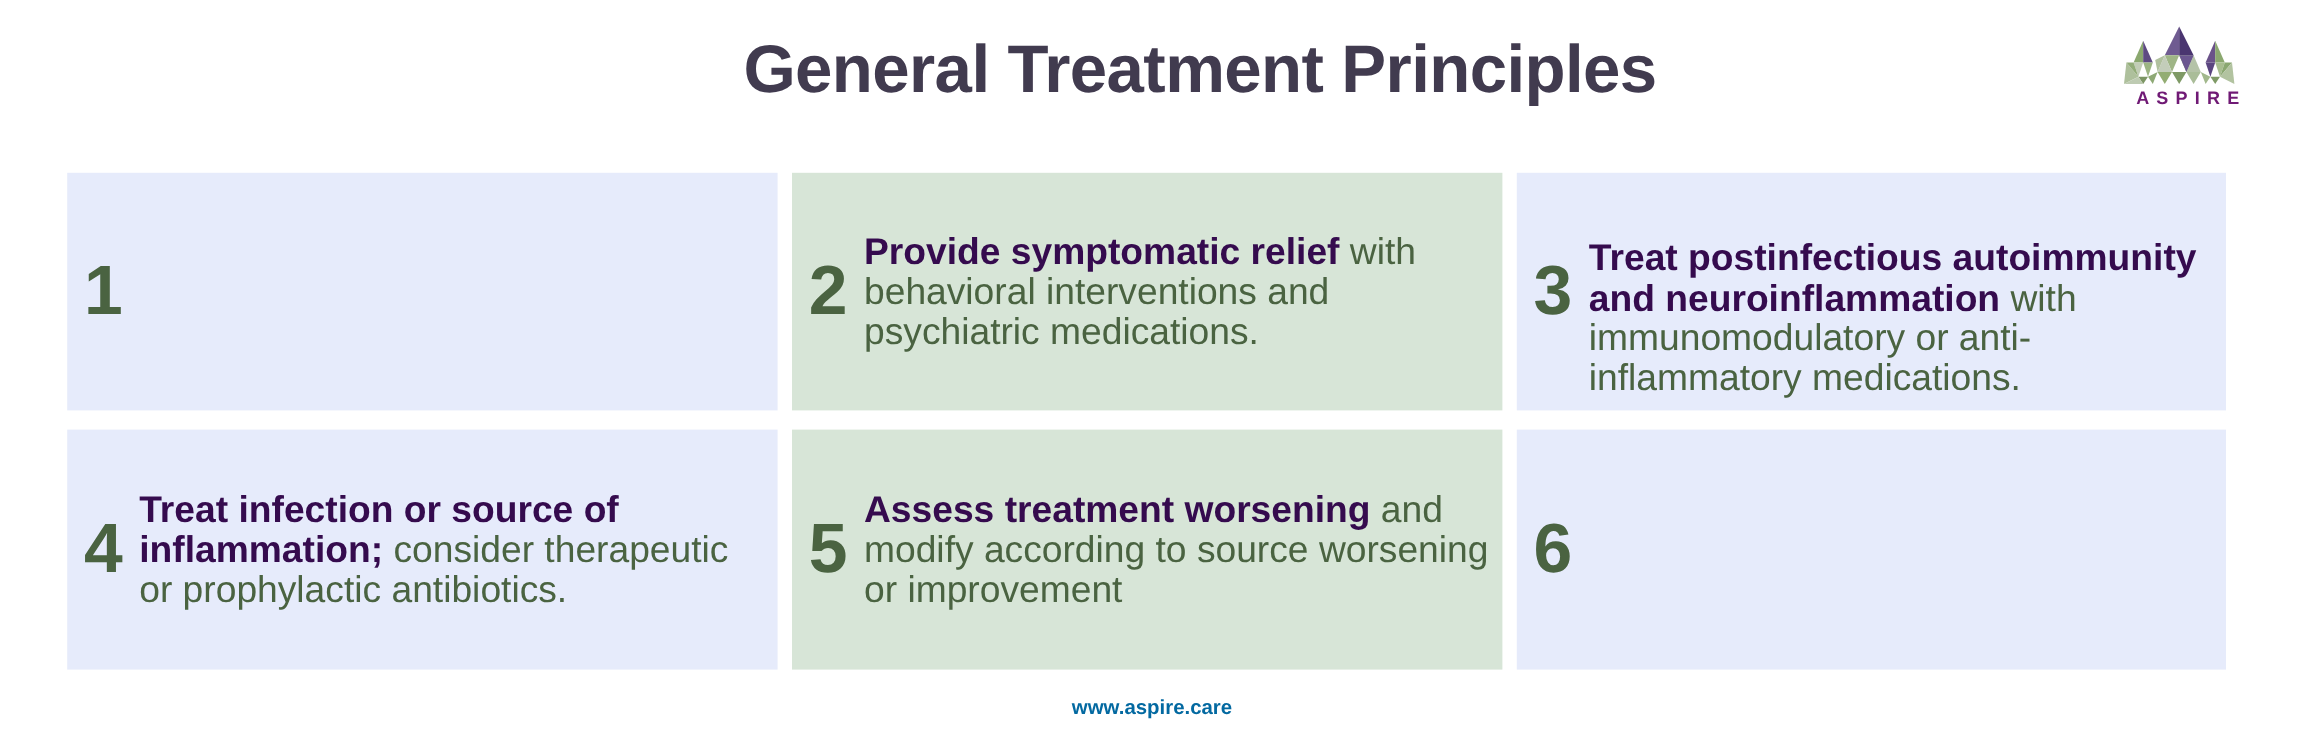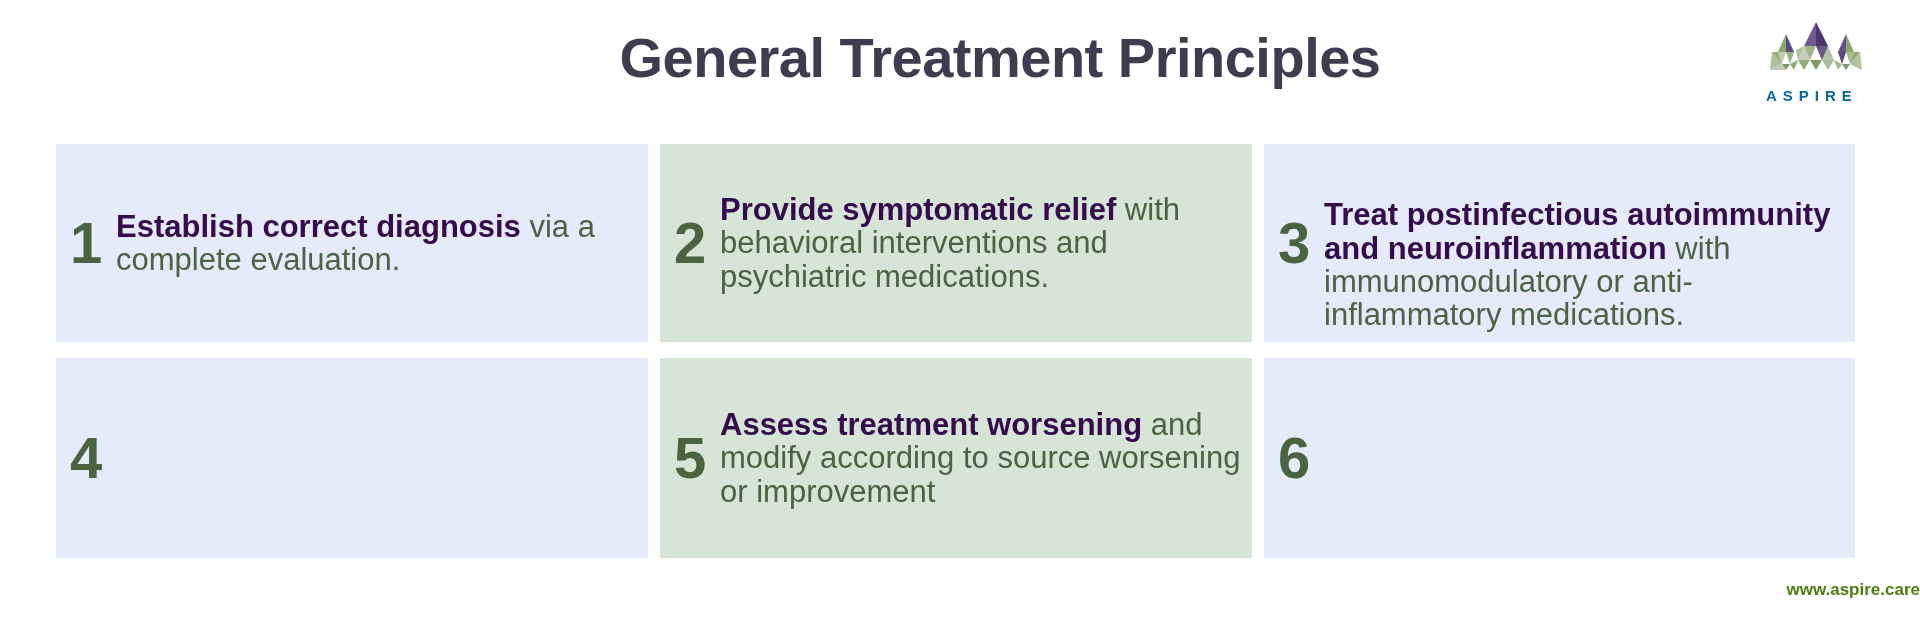--- a/index.html
+++ b/index.html
@@ -53,13 +53,13 @@
   .logo-word {
     display: block;
     width: 112px;
-    text-align: left;
+    text-align: right;
     font-size: 15px;
     font-weight: bold;
     letter-spacing: 6px;
-    color: #0369a1;
+    color: #701a75;
     text-indent: 6px;
-    margin-top: 15px;
+    margin-top: 2px;
   }
 
   

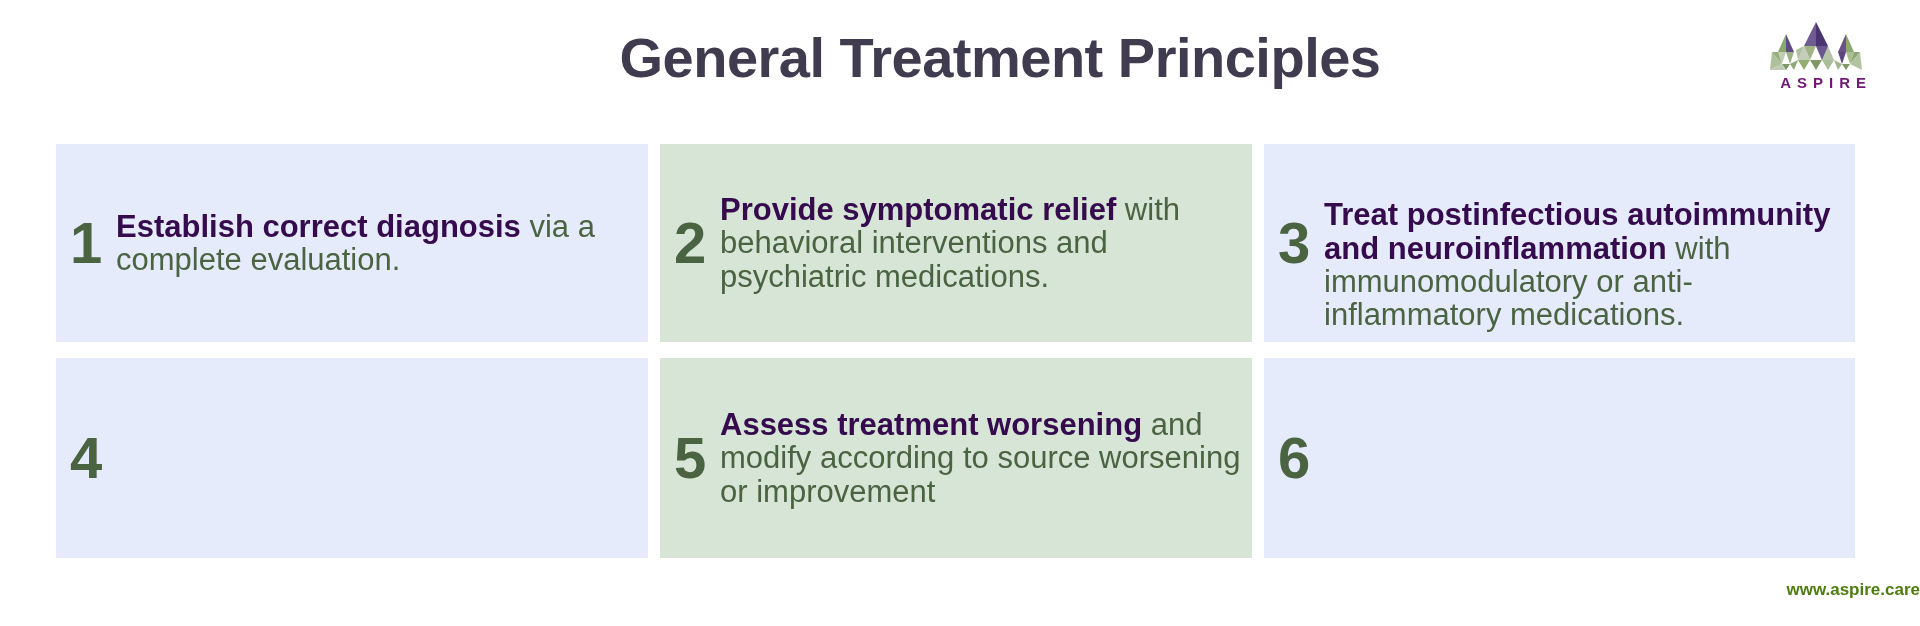--- a/index.html
+++ b/index.html
@@ -171,9 +171,6 @@
 
   <div class="card lavender">
     <div class="card-number">1</div>
-    <div class="card-body">
-      <span class="card-lead">Establish correct diagnosis</span><span class="card-rest"> via a complete evaluation.</span>
-    </div>
   </div>
 
   <div class="card green">

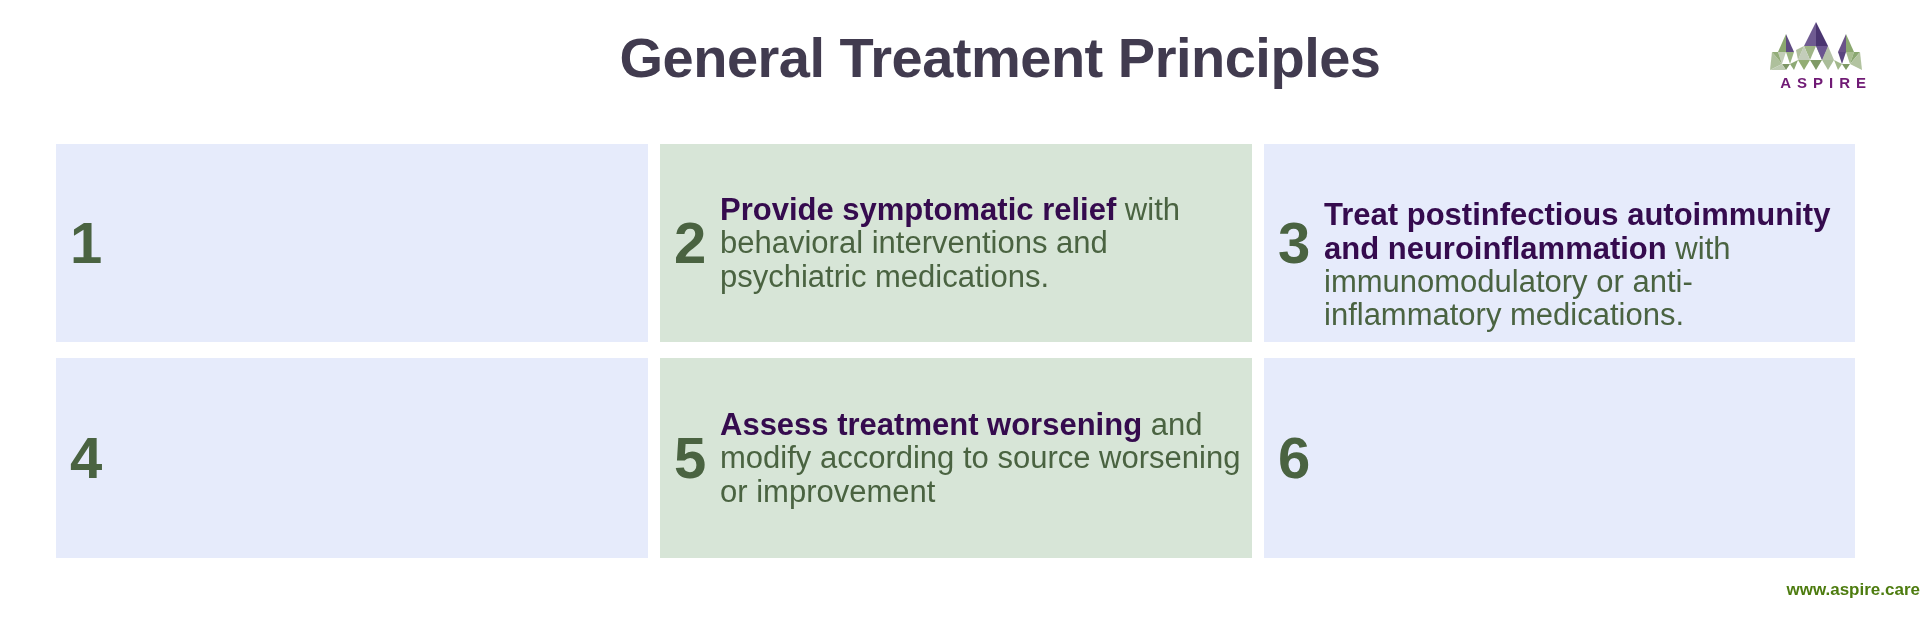--- a/index.html
+++ b/index.html
@@ -189,6 +189,9 @@
 
   <div class="card lavender">
     <div class="card-number">4</div>
+    <div class="card-body">
+      <span class="card-lead">Treat infection or source of inflammation;</span><span class="card-rest"> consider therapeutic or prophylactic antibiotics.</span>
+    </div>
   </div>
 
   <div class="card green">

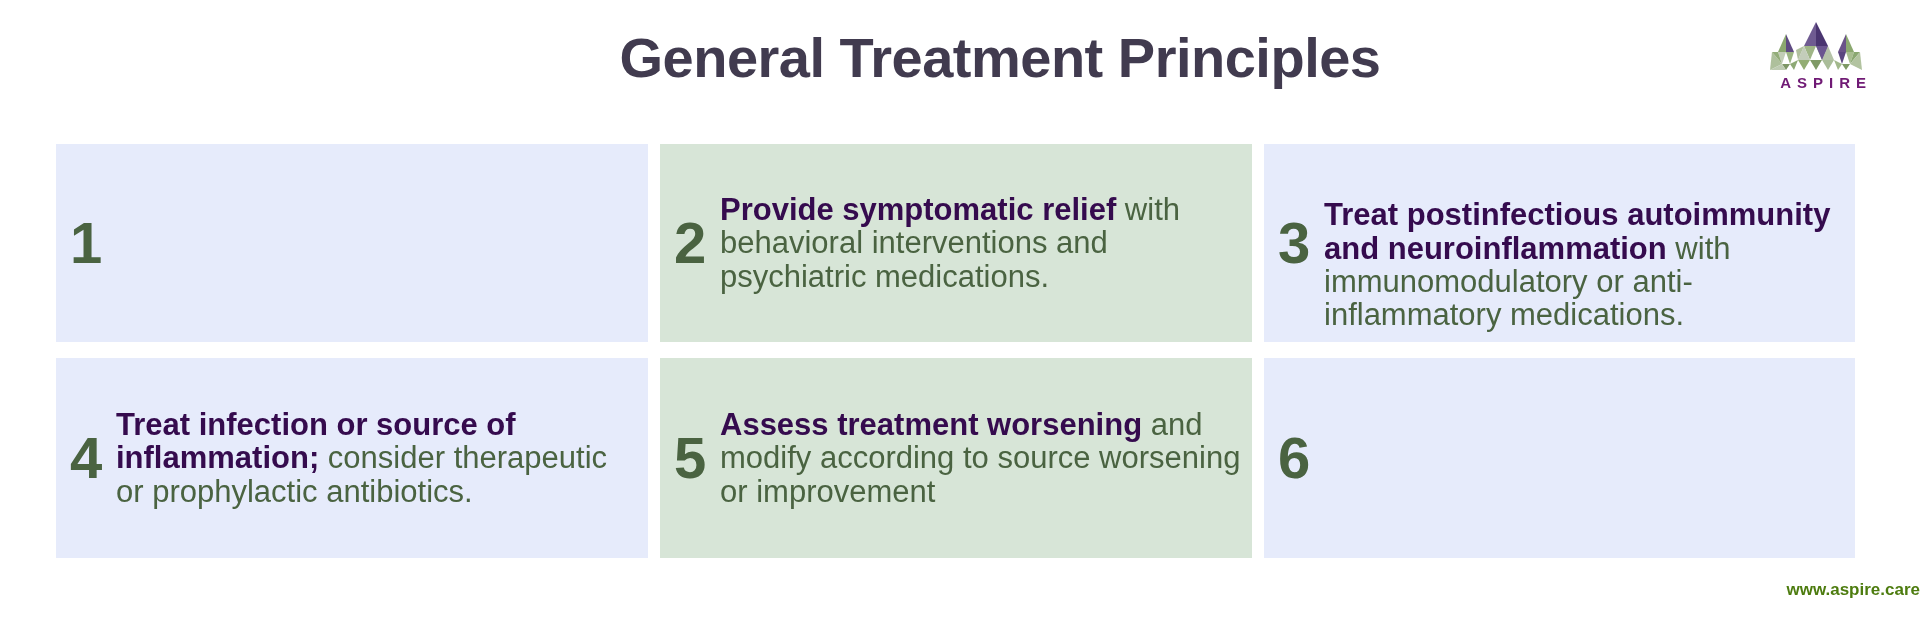--- a/index.html
+++ b/index.html
@@ -120,10 +120,10 @@
     left: 0;
     top: 580px;
     width: 1920px;
-    text-align: right;
+    text-align: center;
     font-size: 17px;
     font-weight: bold;
-    color: #4d7c0f;
+    color: #0369a1;
   }
 </style>
 </head>

